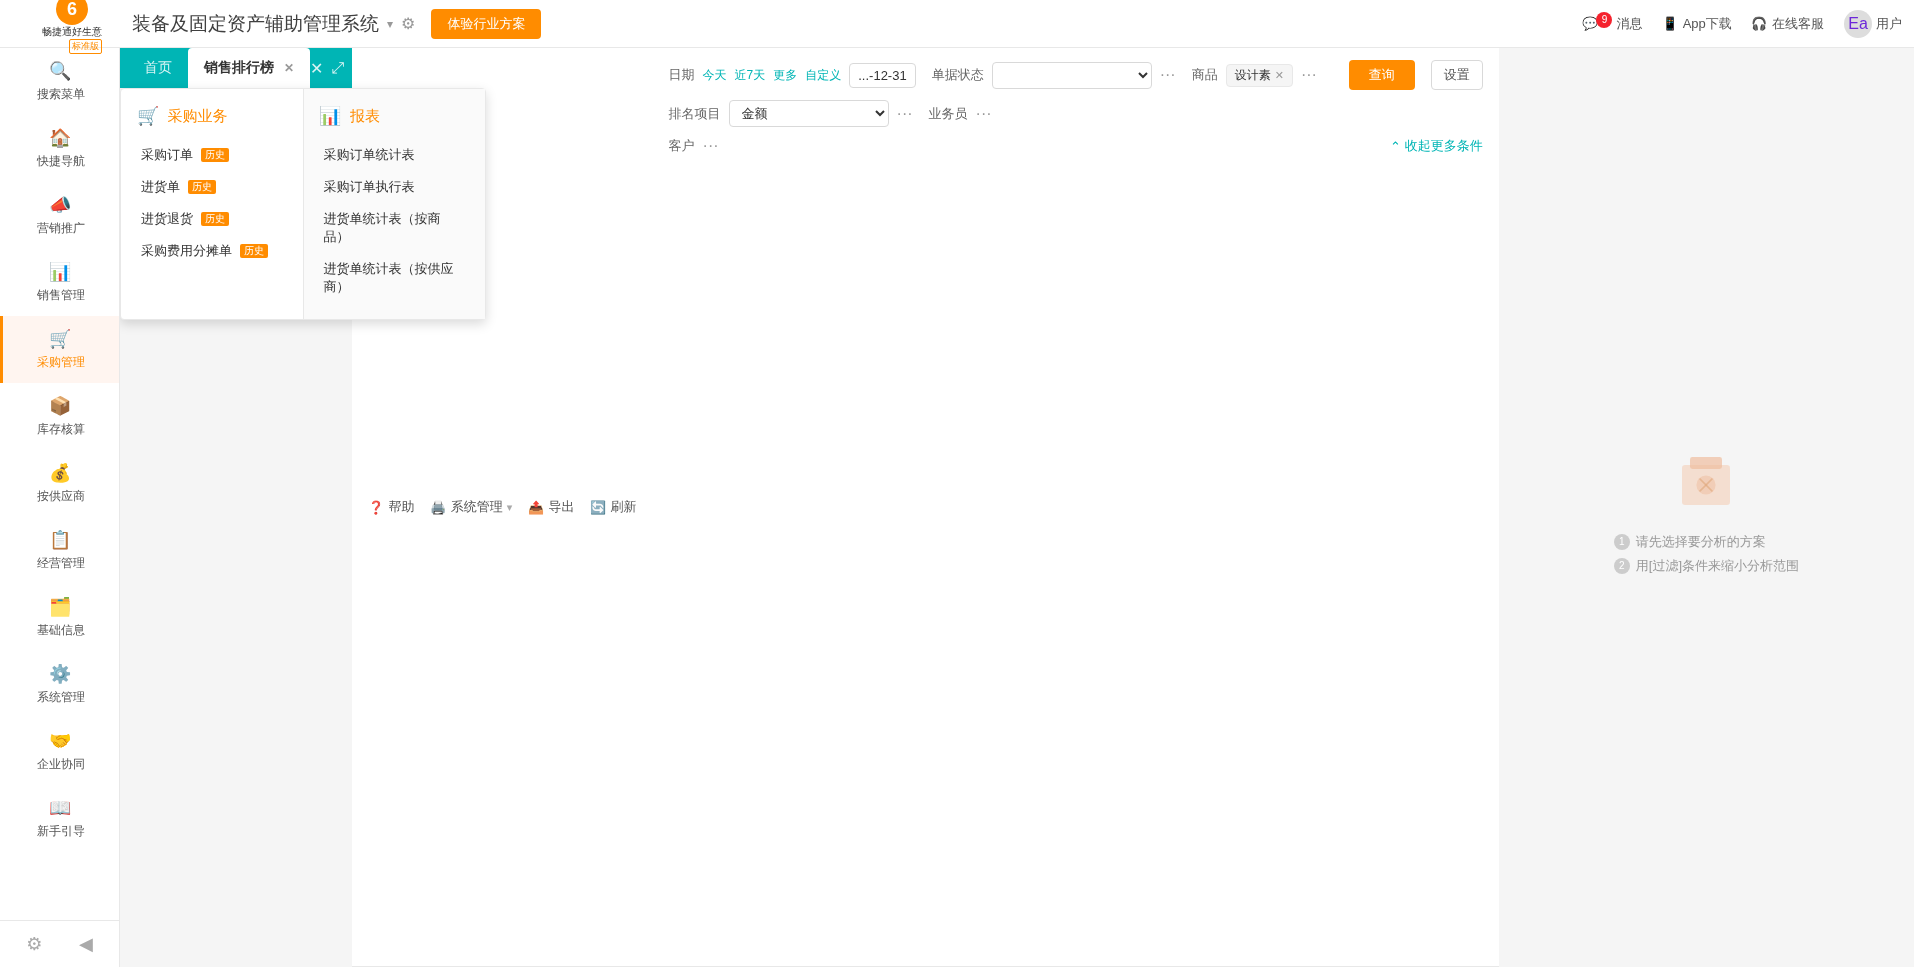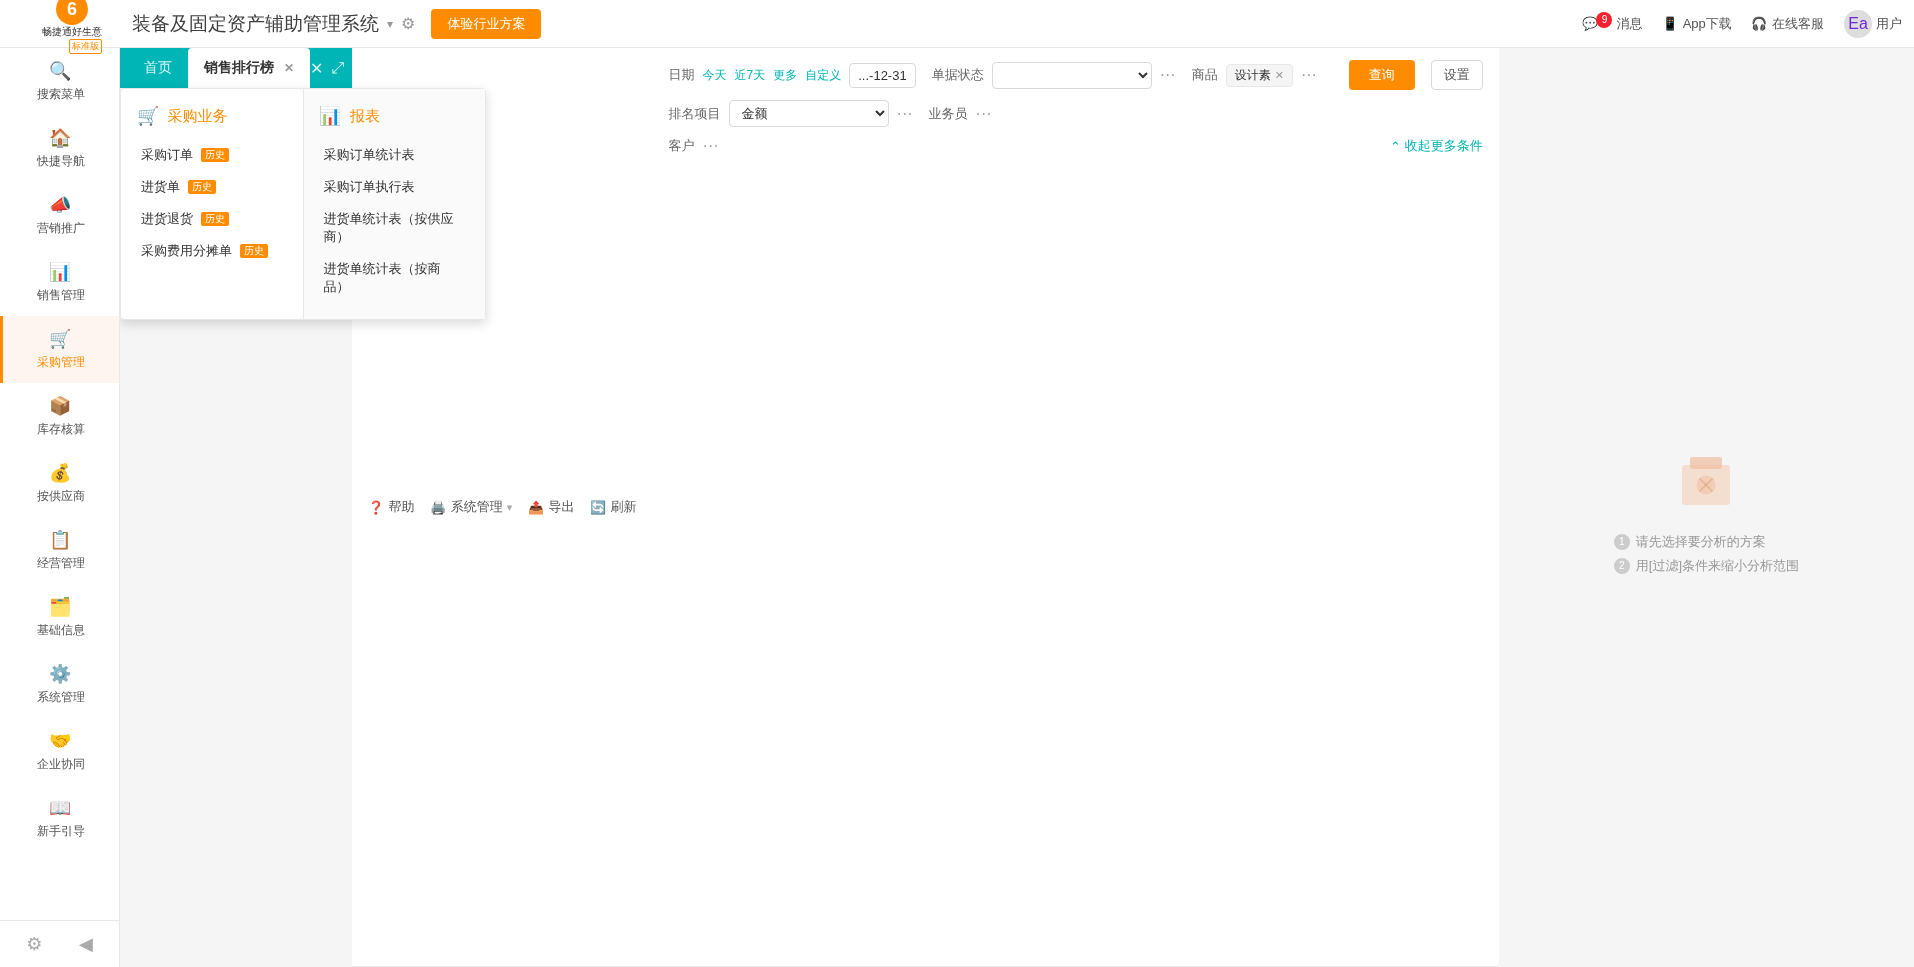--- a/index.html
+++ b/index.html
@@ -667,10 +667,10 @@
           <span>采购订单执行表</span>
         </div>
         <div class="dropdown-item">
+          <span>进货单统计表（按商品）</span>
+        </div>
+        <div class="dropdown-item">
           <span>进货单统计表（按供应商）</span>
-        </div>
-        <div class="dropdown-item">
-          <span>进货单统计表（按商品）</span>
         </div>
       </div>
     </div>

